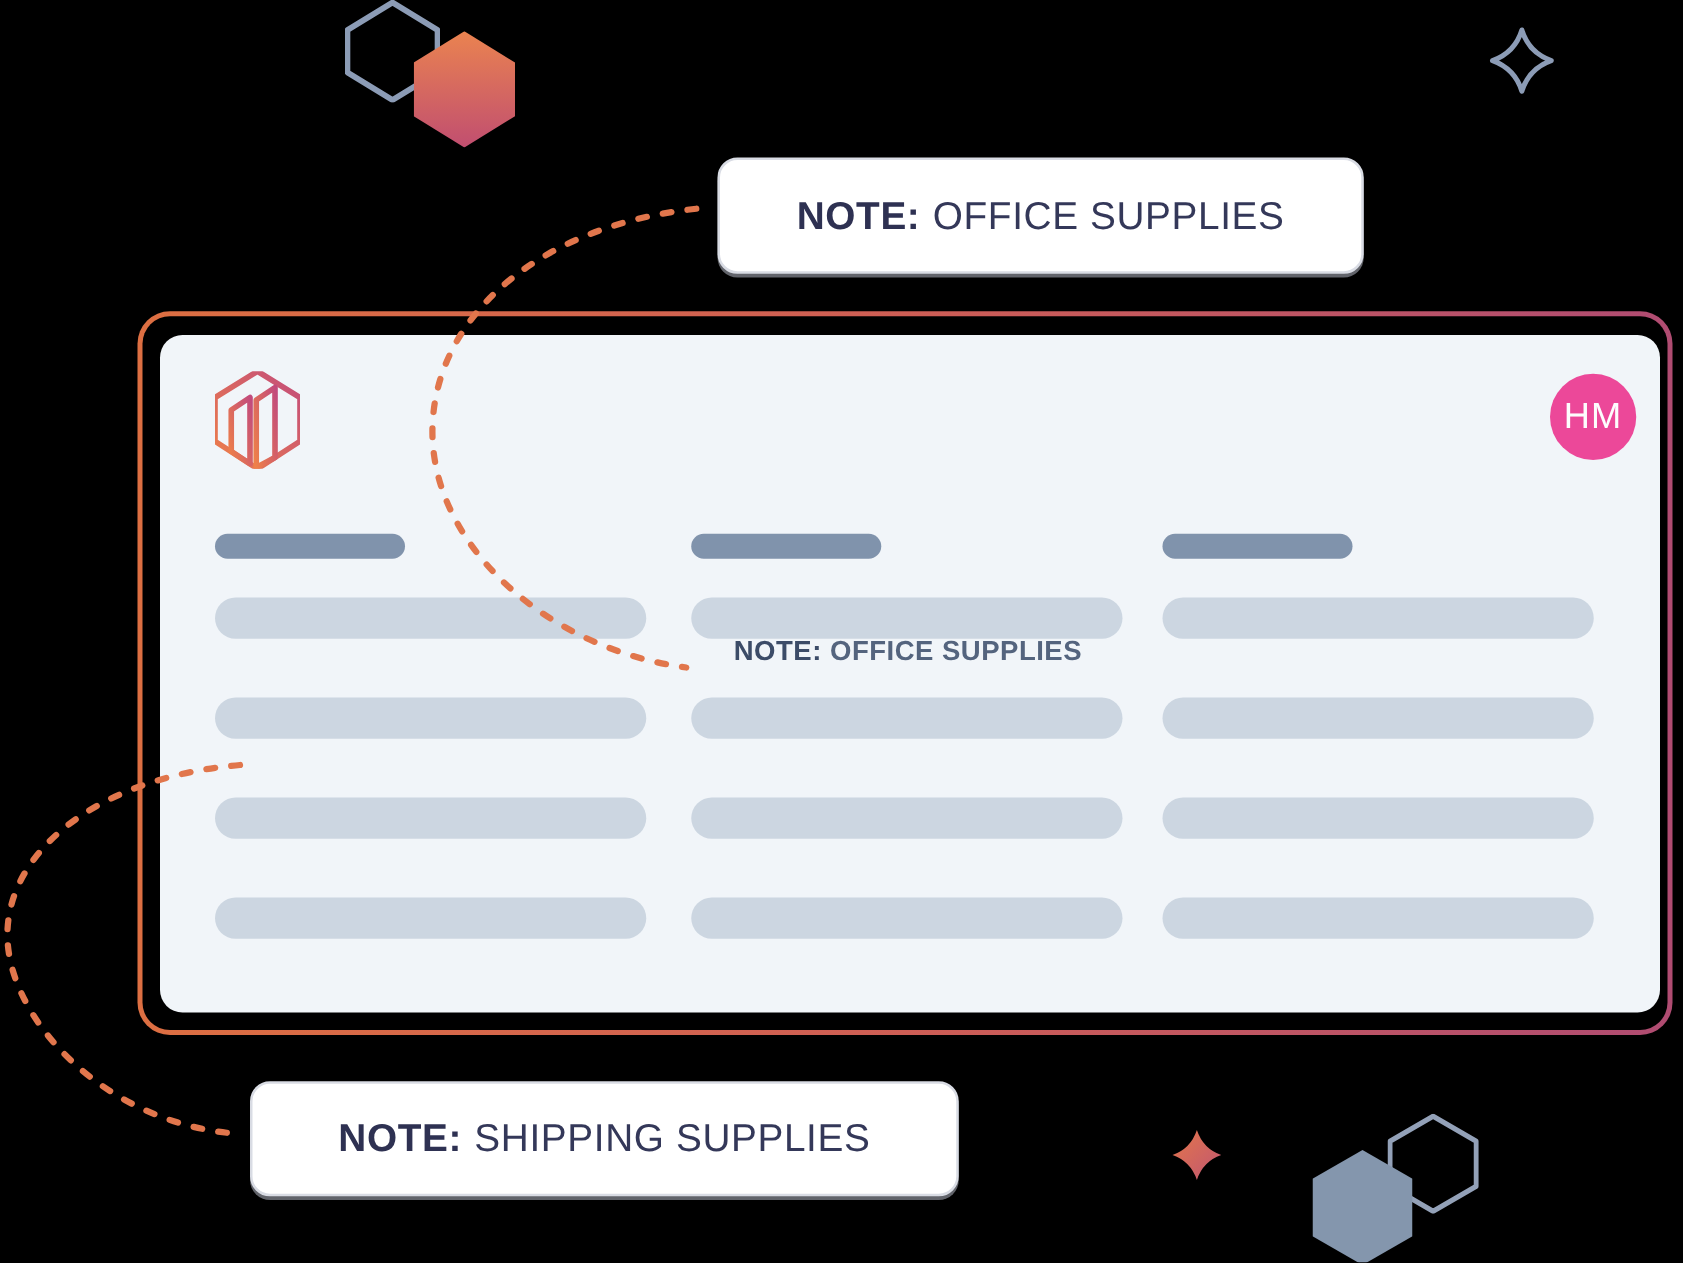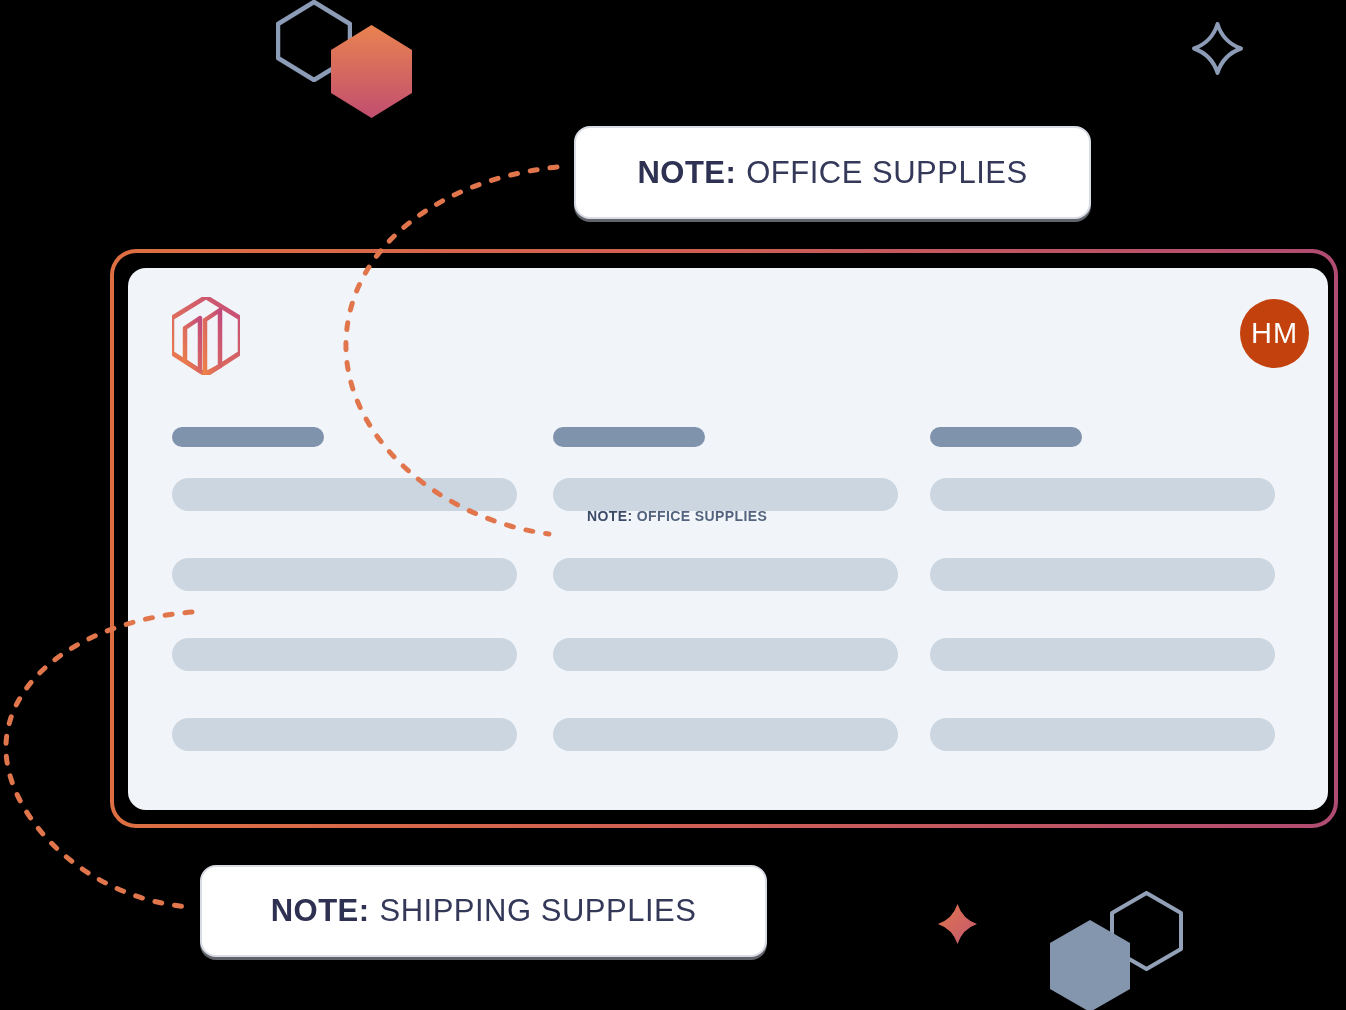--- a/index.html
+++ b/index.html
@@ -15,7 +15,7 @@
         border-radius:18px;background:#F1F5F9;}
 
   .avatar{position:absolute;left:1112px;top:31px;width:69px;height:69px;border-radius:50%;
-          background:#c2410c;display:flex;align-items:center;justify-content:center;
+          background:#ec4899;display:flex;align-items:center;justify-content:center;
           color:#FDFDFD;font-size:29px;font-weight:500;letter-spacing:1px;}
 
   .bar{position:absolute;border-radius:16.5px;}

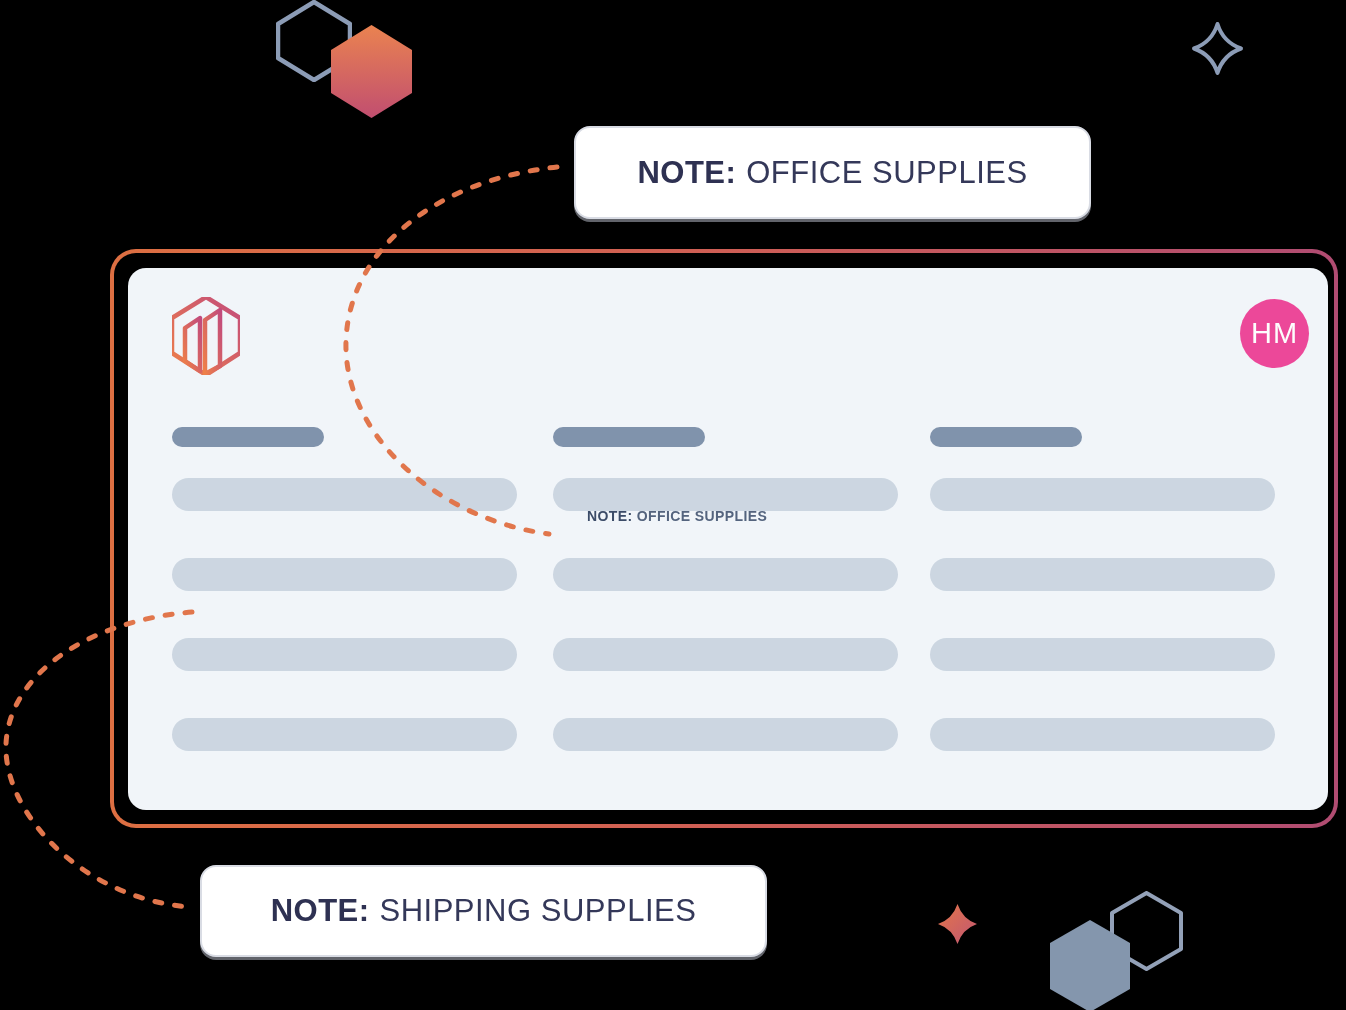--- a/index.html
+++ b/index.html
@@ -22,7 +22,7 @@
   .bar.head{width:152px;height:20px;border-radius:10px;background:#8093AC;}
   .bar.row{width:345px;height:33px;background:#CCD6E1;}
 
-  .inote{position:absolute;font-size:14px;letter-spacing:.4px;white-space:nowrap;}
+  .inote{position:absolute;font-size:22px;letter-spacing:.4px;white-space:nowrap;}
   .inote .np{font-weight:800;color:#3C4C68;}
   .inote .nl{font-weight:600;color:#54647E;margin-left:.3em;}
 

